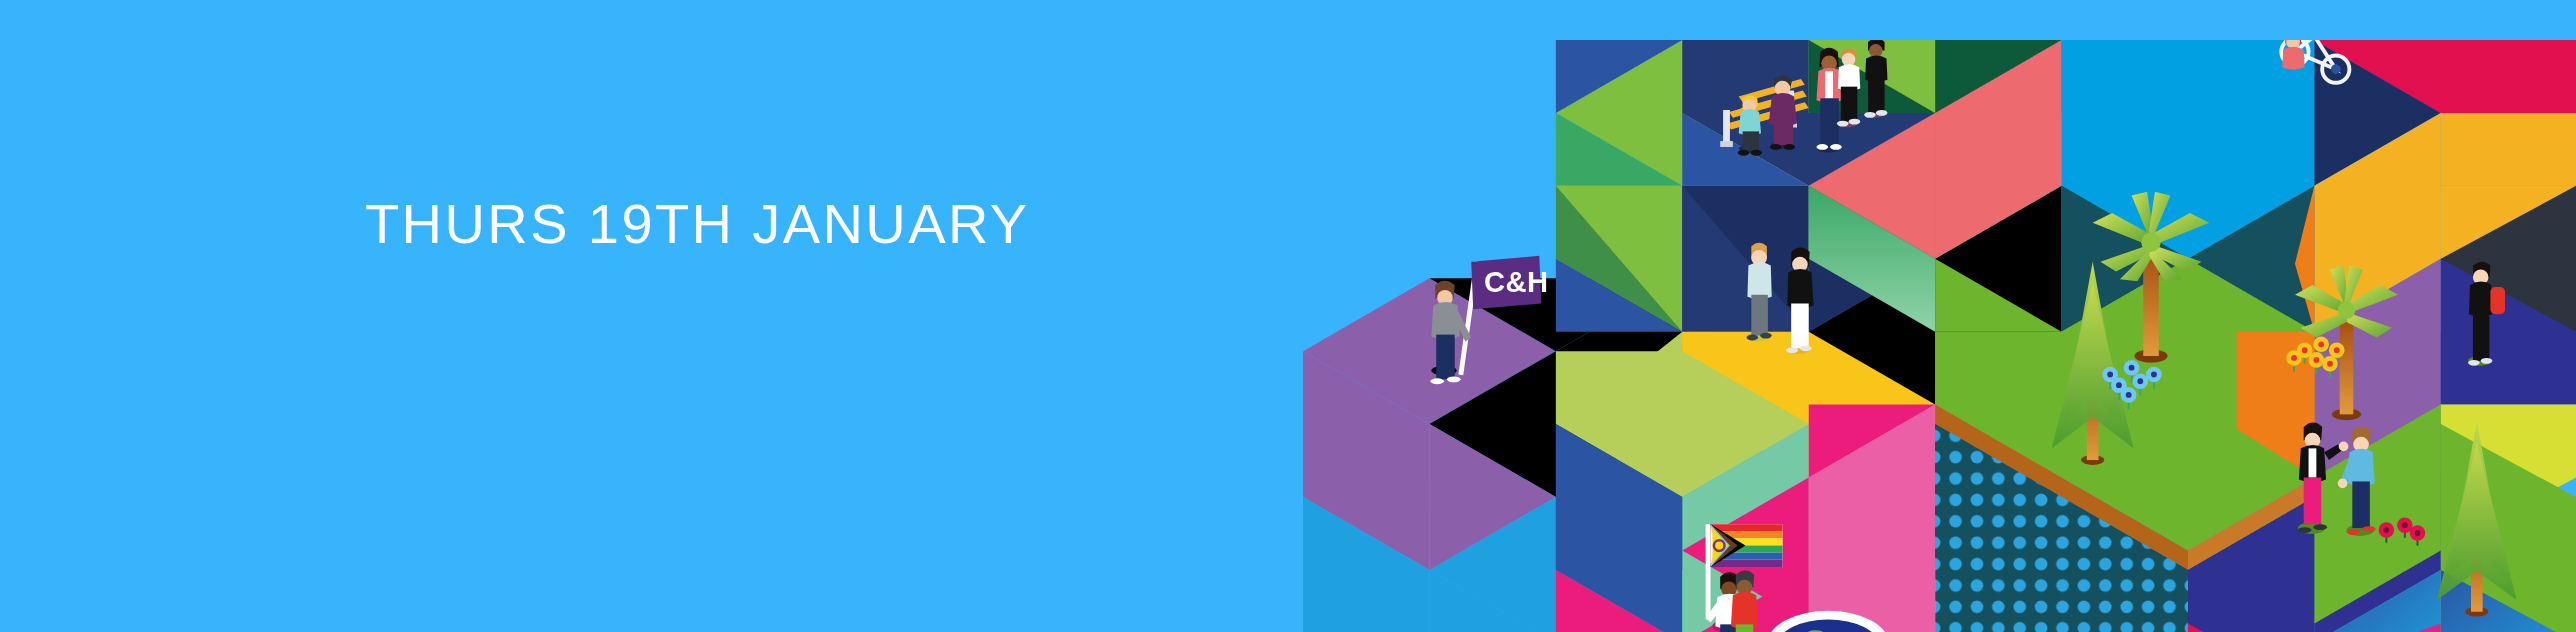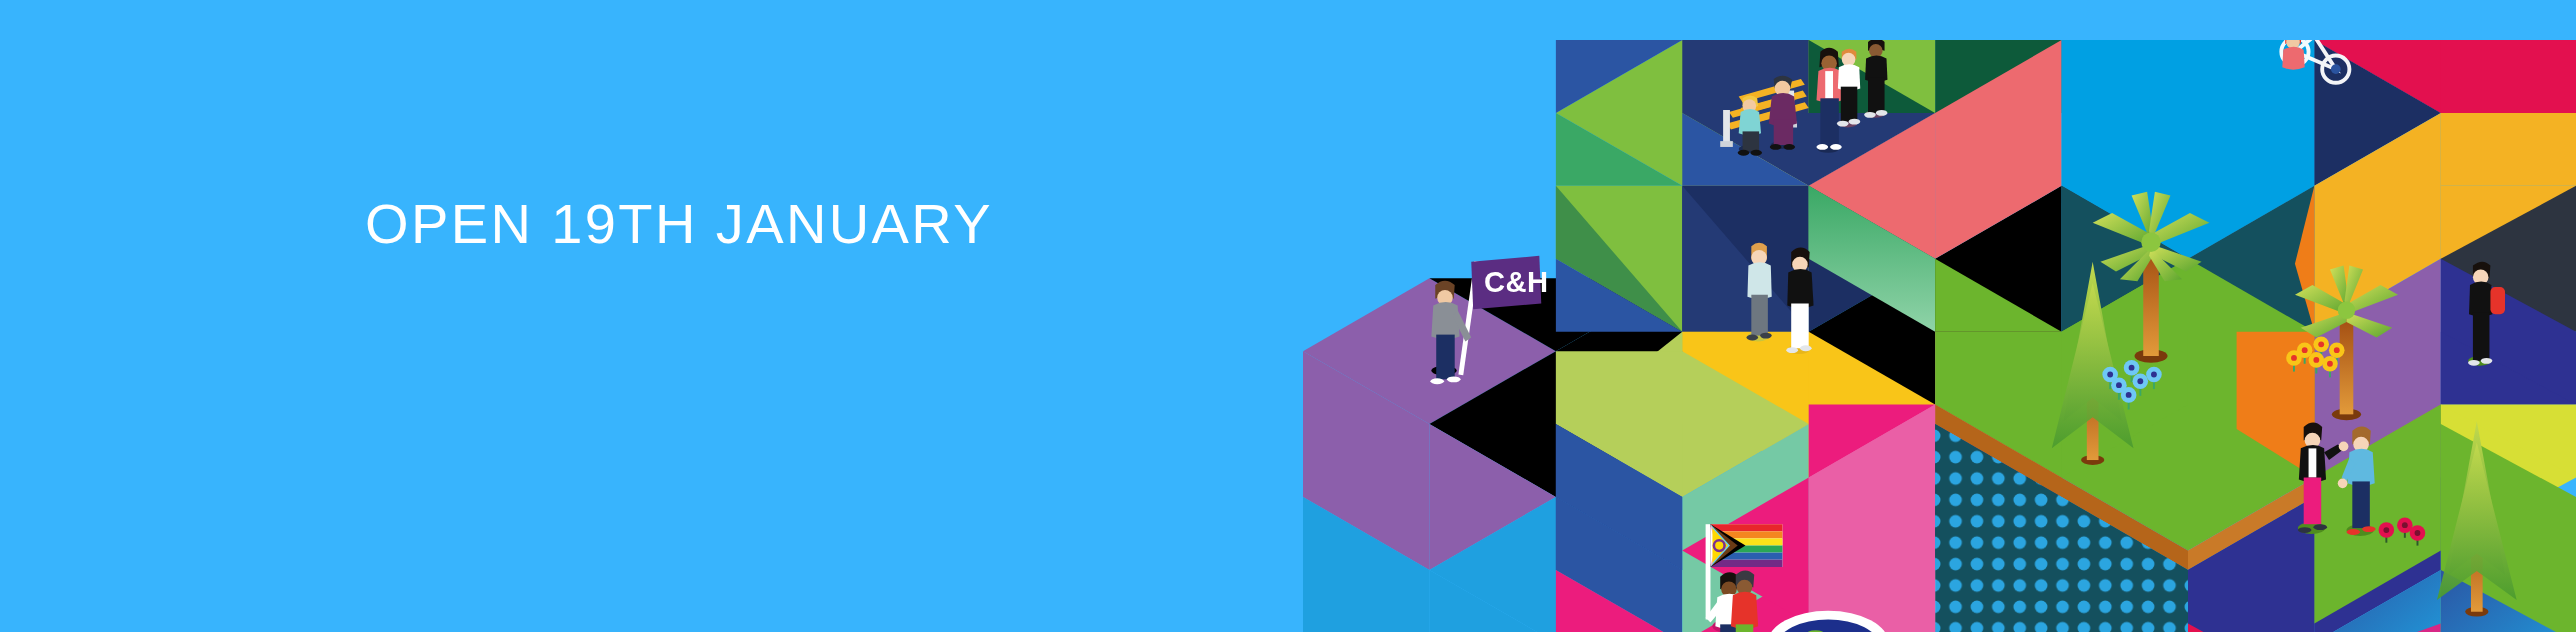--- a/index.html
+++ b/index.html
@@ -61,7 +61,7 @@
 <div class="banner">
 
   <div class="text-block">
-    <div class="subtitle">OPEN 19TH JANUARY</div>
+    <div class="subtitle">THURS 19TH JANUARY</div>
   </div>
 
   <div class="artwork">

